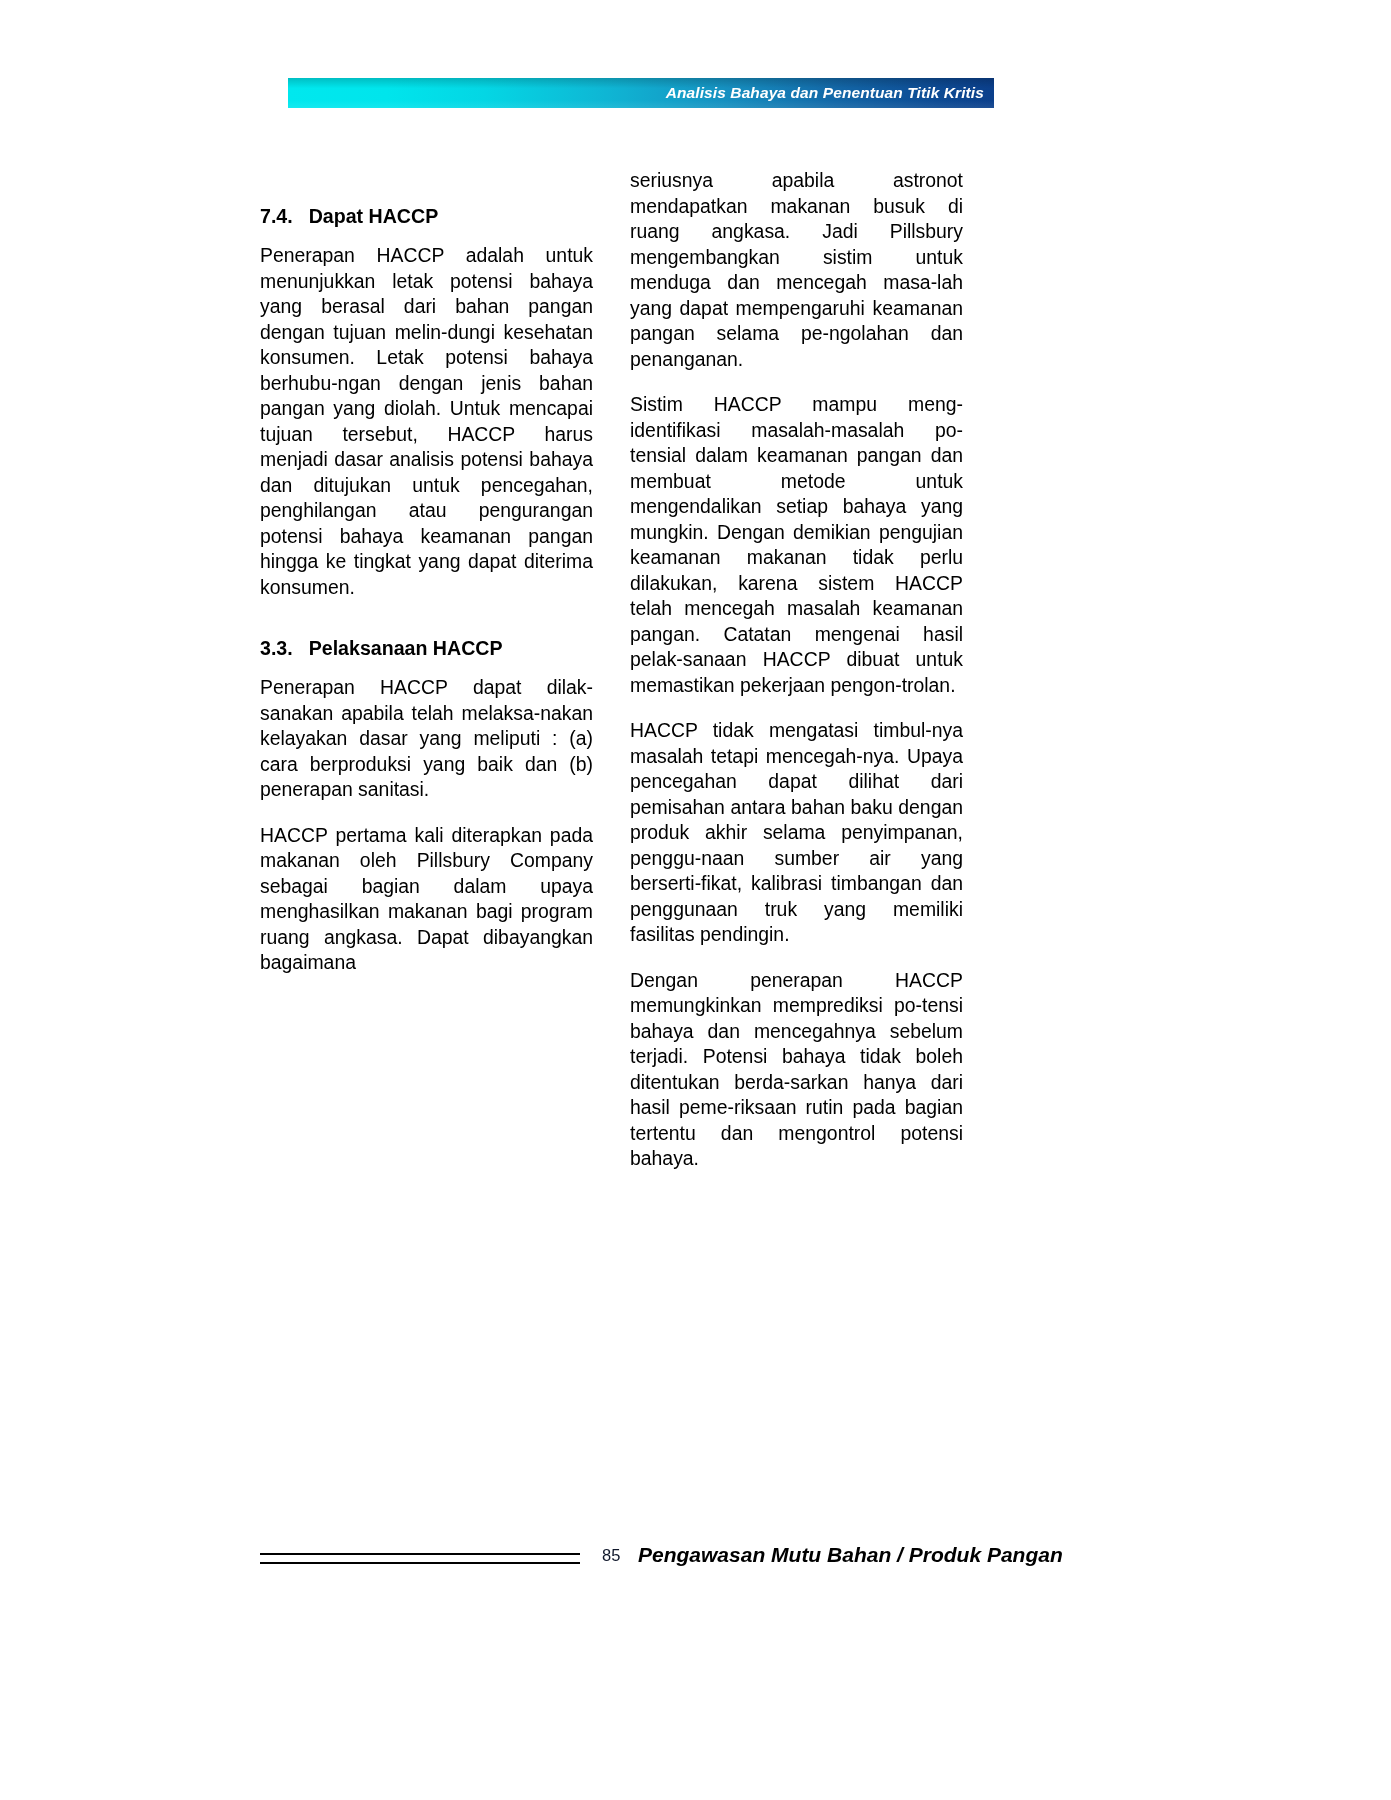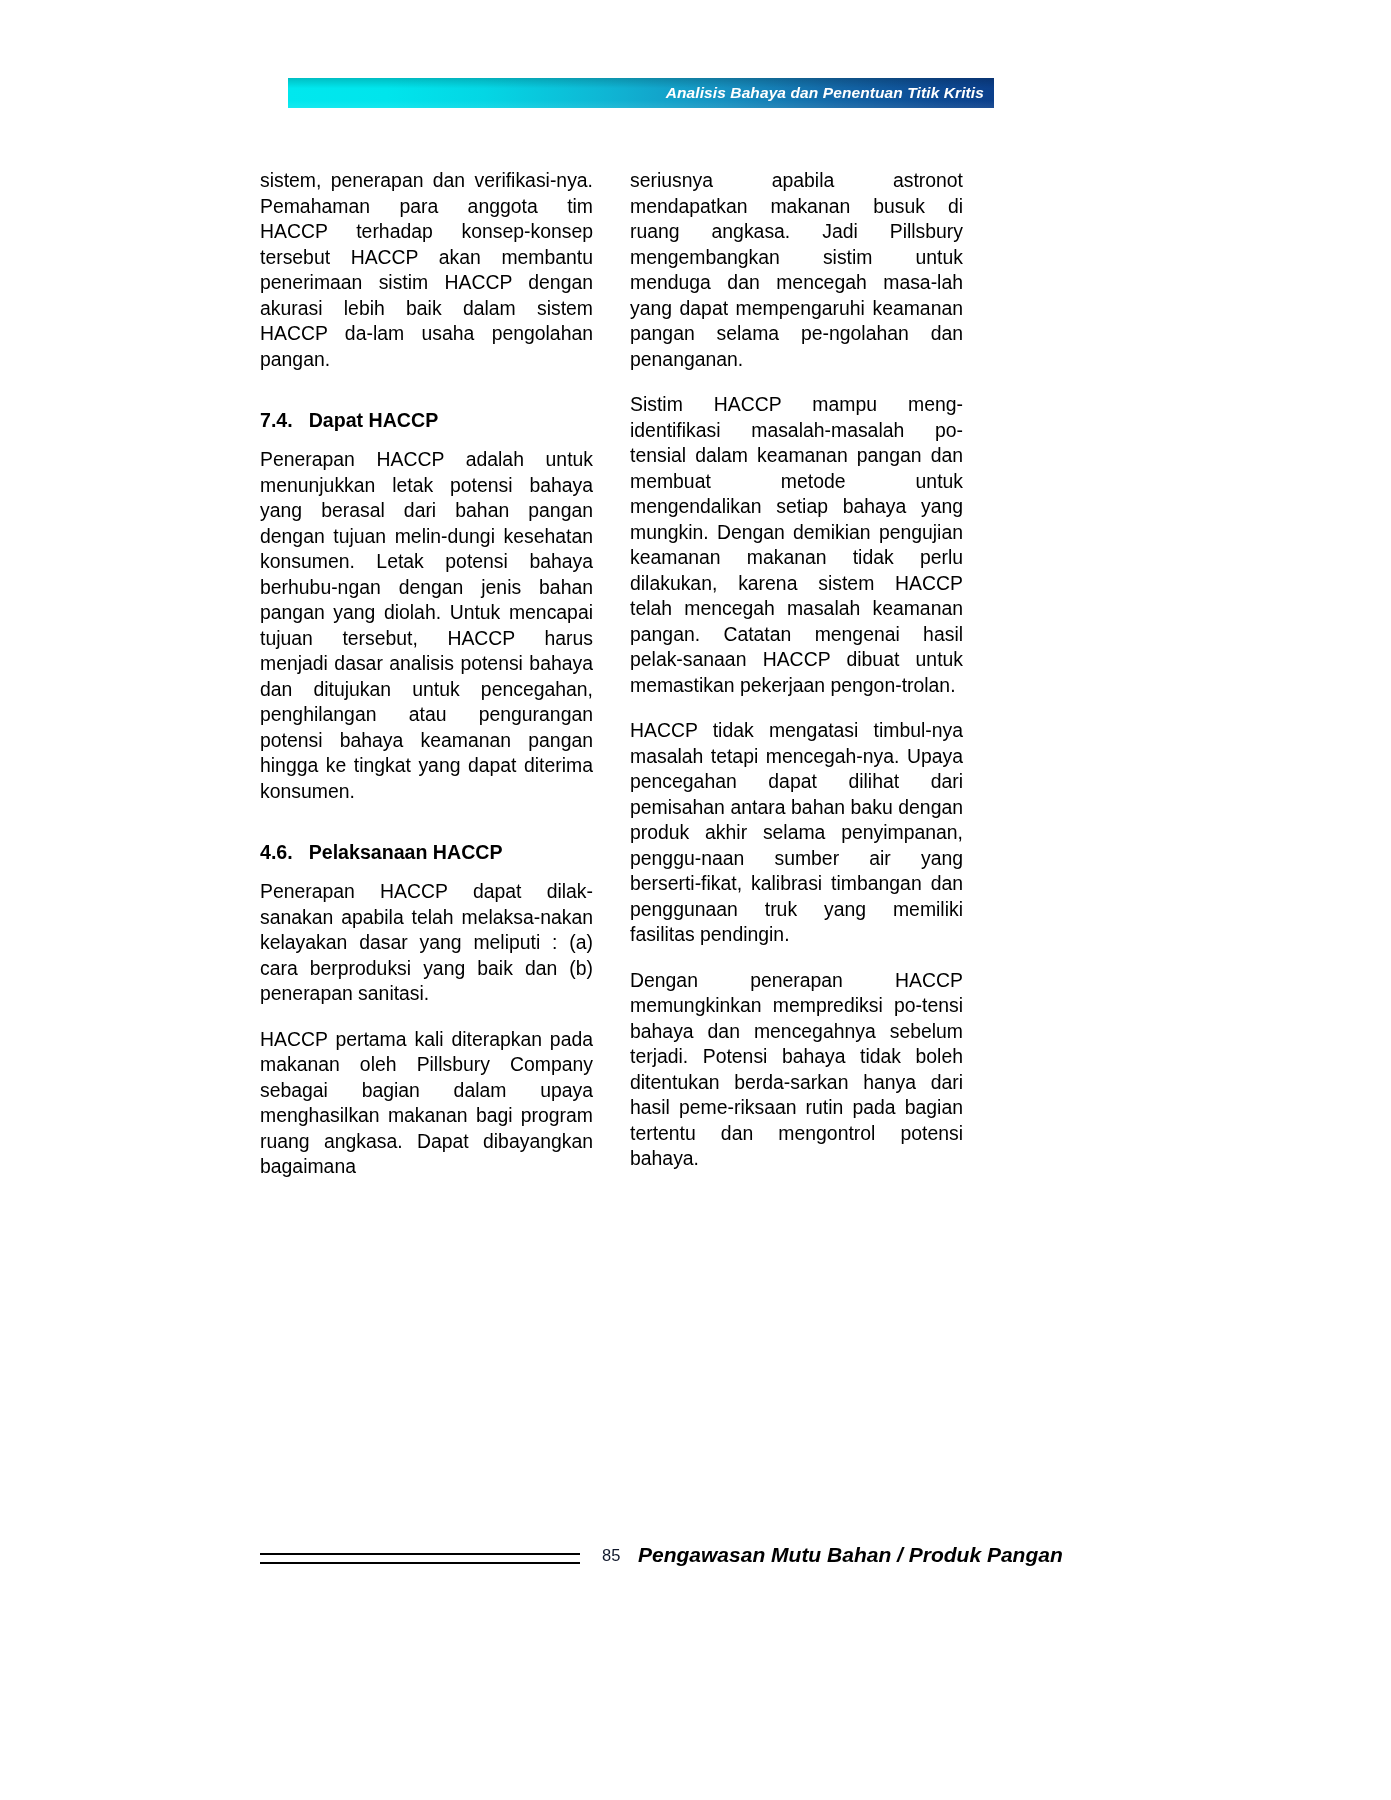--- a/index.html
+++ b/index.html
@@ -155,7 +155,6 @@
 
   <div class="col col-left">
 
-    <p>sistem, penerapan dan verifikasi-nya. Pemahaman para anggota tim HACCP terhadap konsep-konsep tersebut HACCP akan membantu penerimaan sistim HACCP dengan akurasi lebih baik dalam sistem HACCP da-lam usaha pengolahan pangan.</p>
 
     <div class="sp-before-h"></div>
 

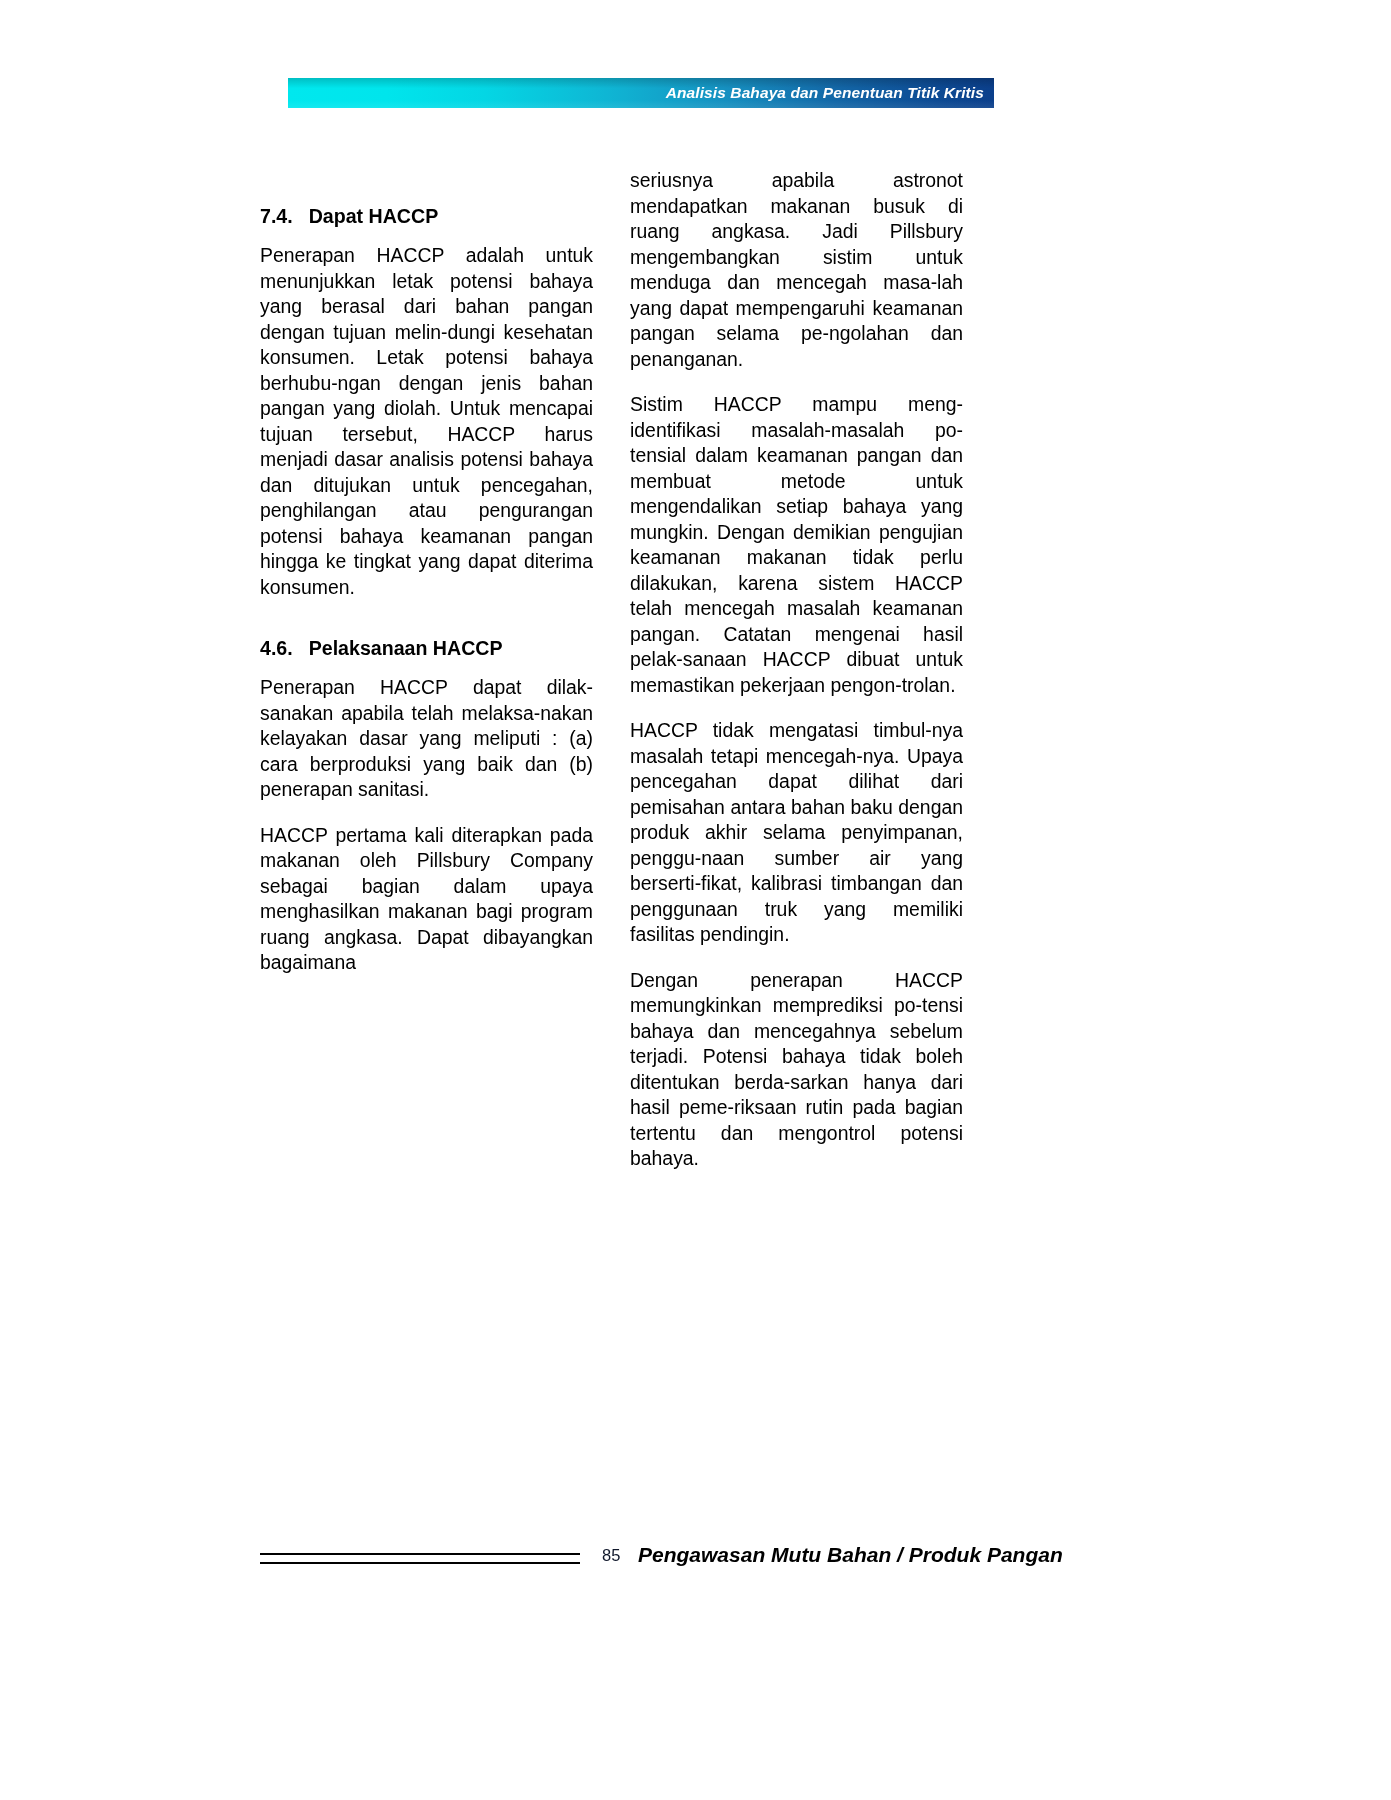--- a/index.html
+++ b/index.html
@@ -169,7 +169,7 @@
     <div class="sp-before-h"></div>
 
     <div class="heading">
-      <span class="num">4.6.</span><span>Pelaksanaan HACCP</span>
+      <span class="num">3.3.</span><span>Pelaksanaan HACCP</span>
     </div>
 
     <div class="sp-after-h"></div>

